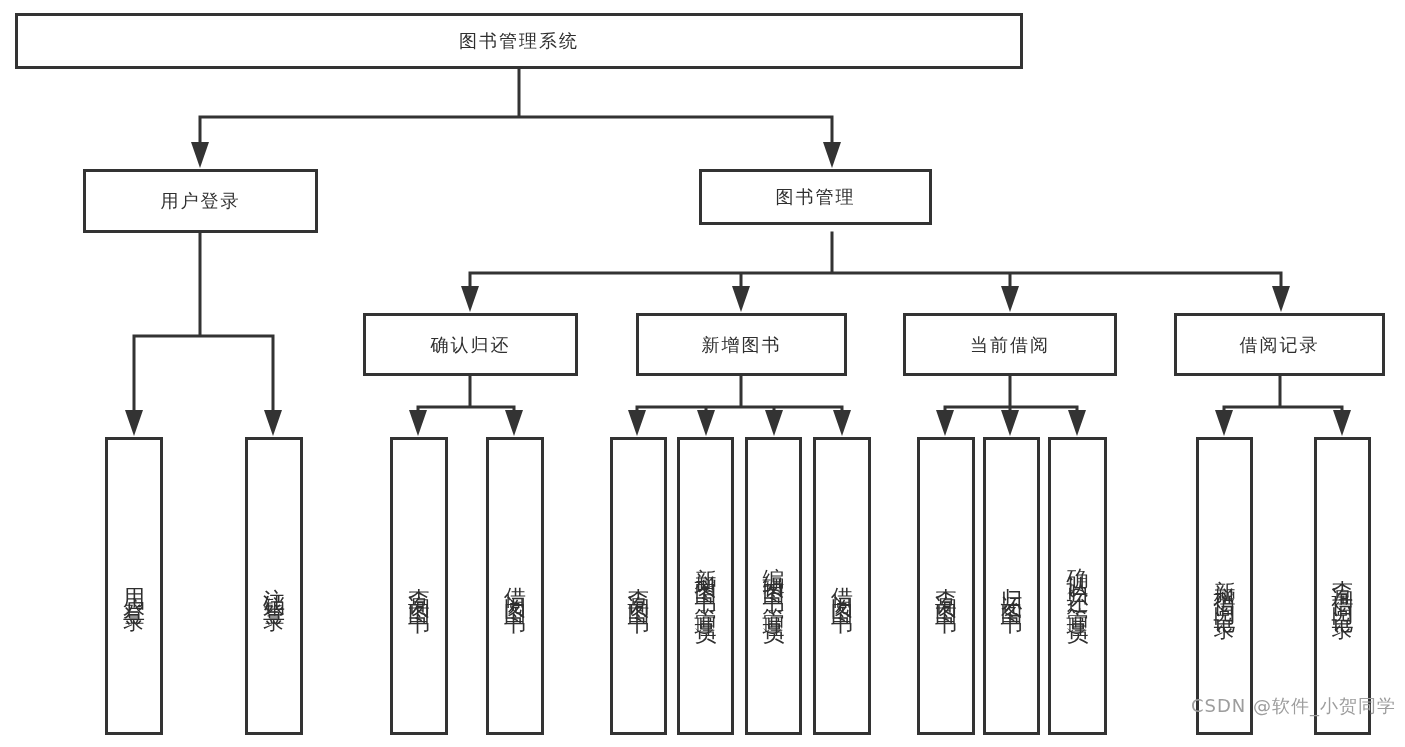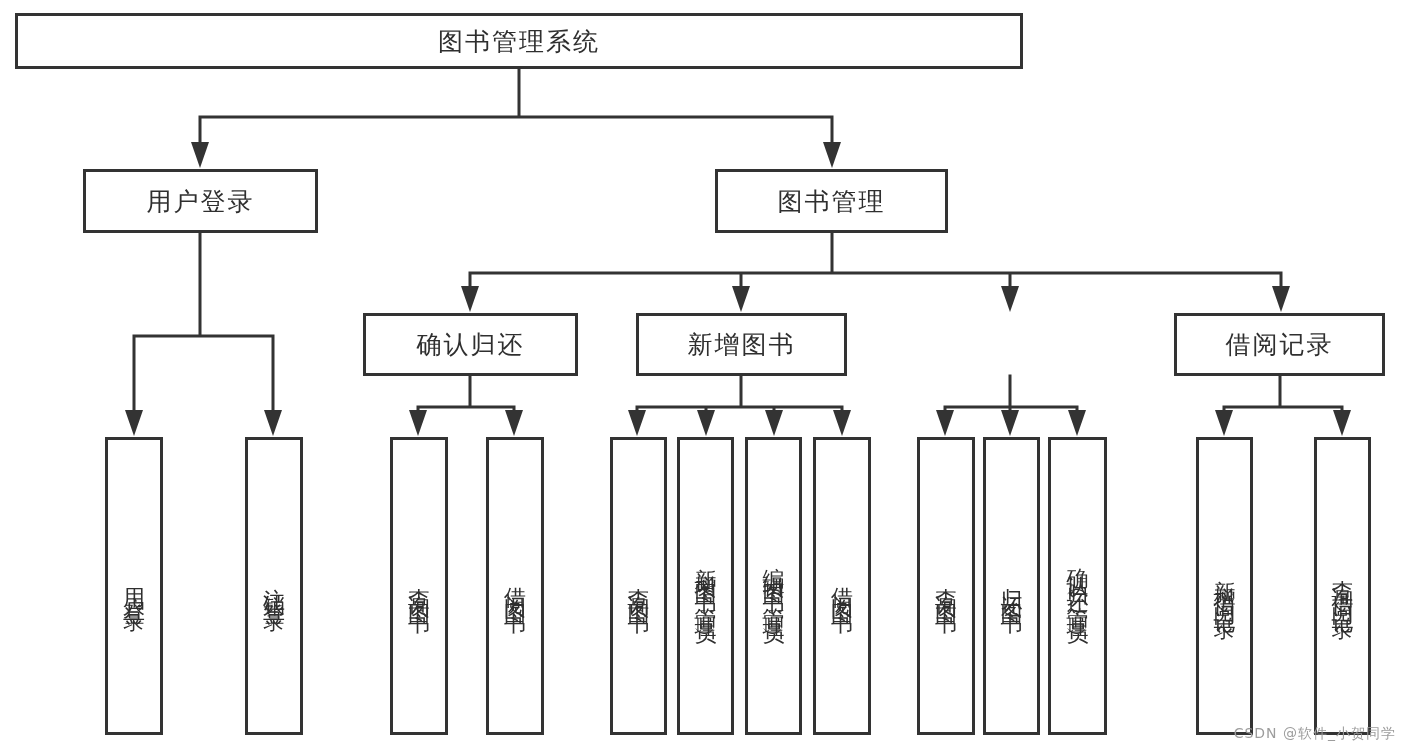--- a/index.html
+++ b/index.html
@@ -24,7 +24,7 @@
     display:flex;align-items:center;justify-content:center;
     color:var(--text-color);
   }
-  .h-label{font-size:25px;letter-spacing:2px;white-space:nowrap;}
+  .h-label{font-size:18px;letter-spacing:2px;white-space:nowrap;}
   .v-label{
     writing-mode:vertical-rl;
     text-orientation:mixed;

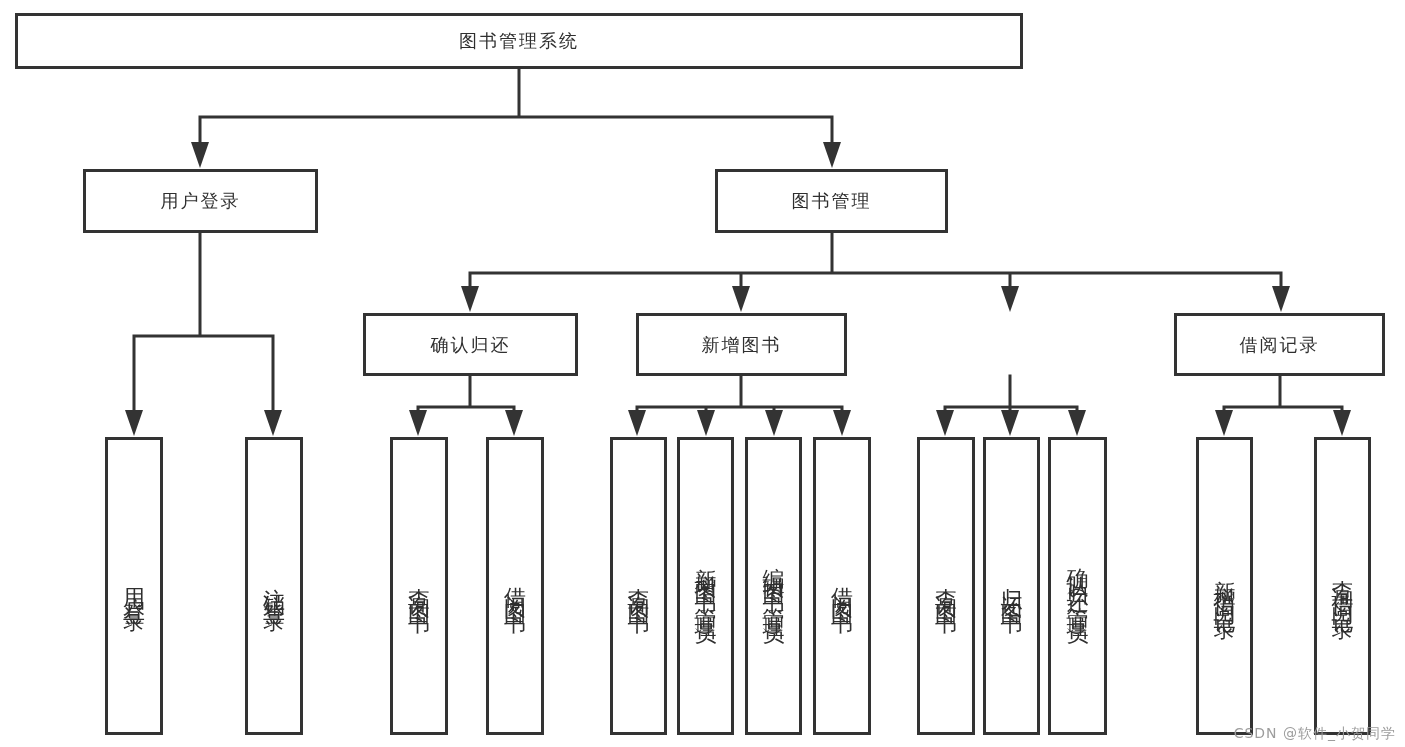--- a/index.html
+++ b/index.html
@@ -87,7 +87,7 @@
   <div class="node" style="left:83px;top:169px;width:235px;height:64px">
     <span class="h-label">用户登录</span>
   </div>
-  <div class="node" style="left:715px;top:169px;width:233px;height:64px">
+  <div class="node" style="left:699px;top:169px;width:233px;height:56px">
     <span class="h-label">图书管理</span>
   </div>
 

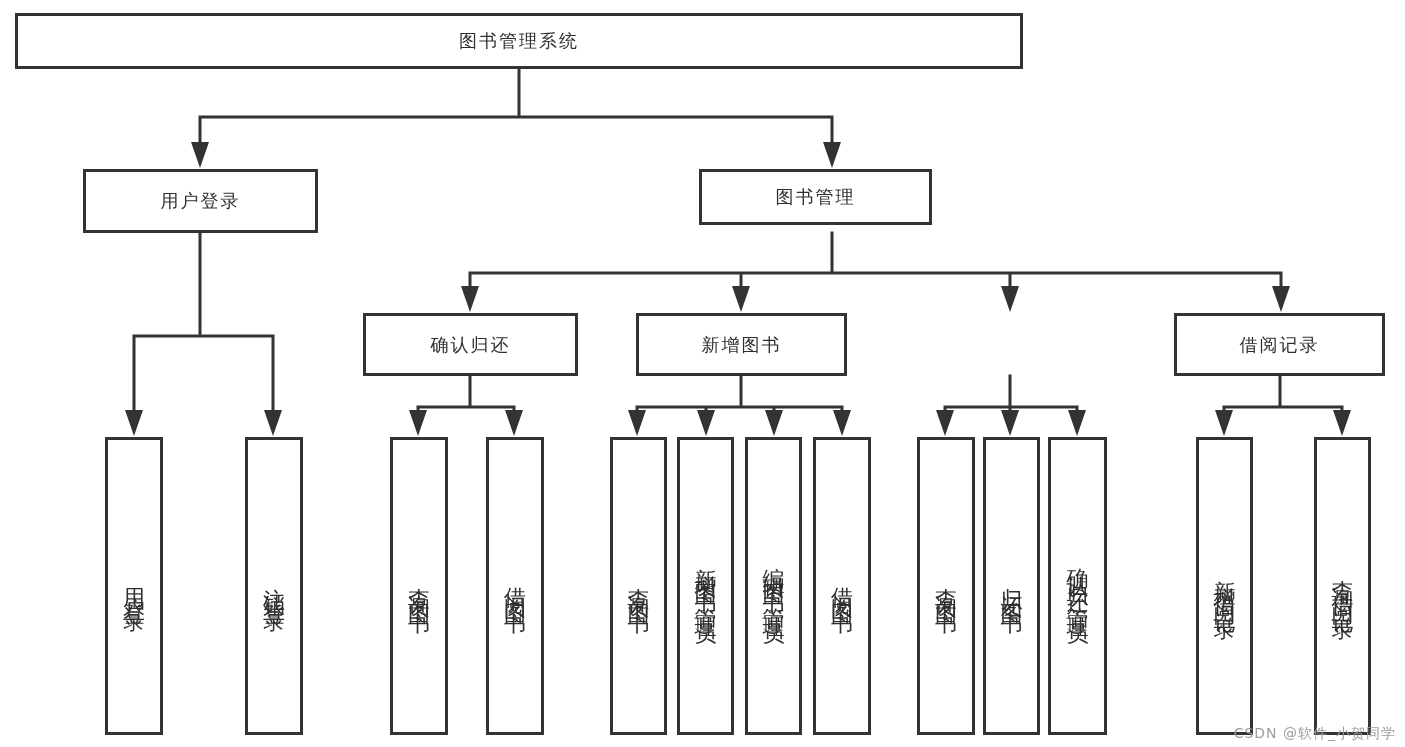--- a/index.html
+++ b/index.html
@@ -97,6 +97,9 @@
   <div class="node" style="left:636px;top:313px;width:211px;height:63px">
     <span class="h-label">新增图书</span>
   </div>
+  <div class="node" style="left:903px;top:313px;width:214px;height:63px">
+    <span class="h-label">当前借阅</span>
+  </div>
   <div class="node" style="left:1174px;top:313px;width:211px;height:63px">
     <span class="h-label">借阅记录</span>
   </div>

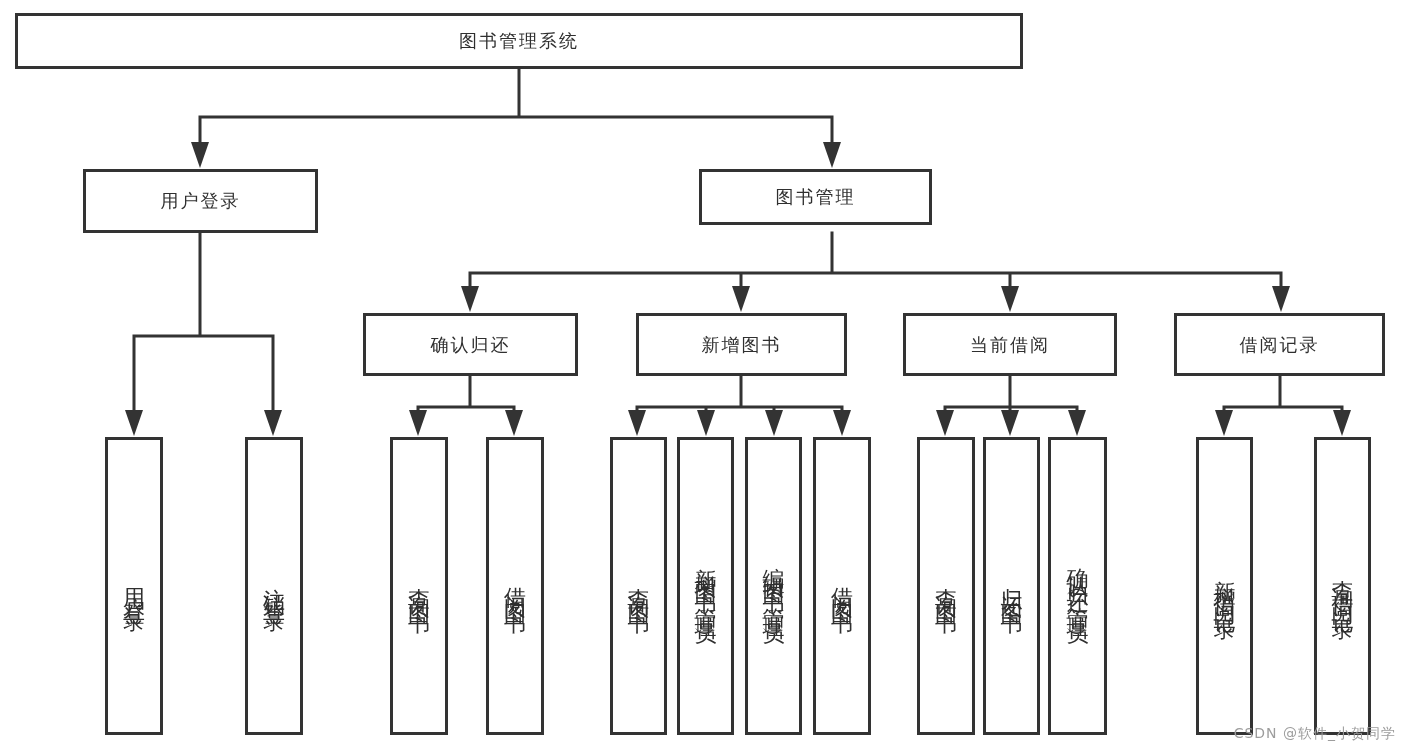--- a/index.html
+++ b/index.html
@@ -34,8 +34,8 @@
     white-space:nowrap;
   }
   .watermark{
-    position:absolute;top:725px;right:9px;
-    font-size:14px;color:var(--watermark-color);
+    position:absolute;top:694px;right:9px;
+    font-size:18px;color:var(--watermark-color);
     letter-spacing:1px;white-space:nowrap;margin-left:48px;
   }
 </style>

